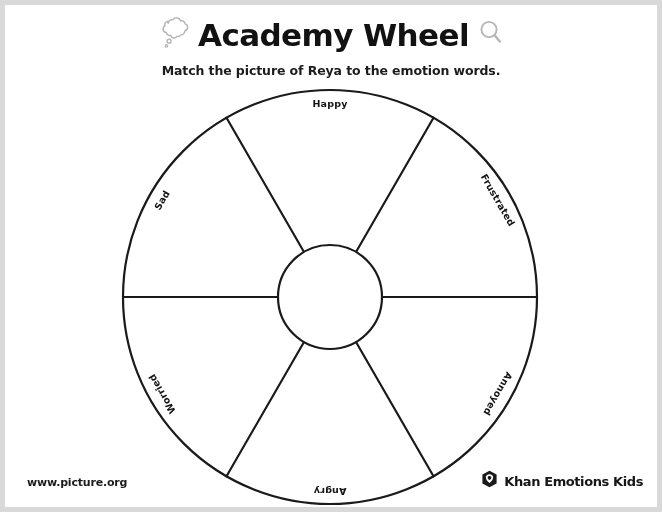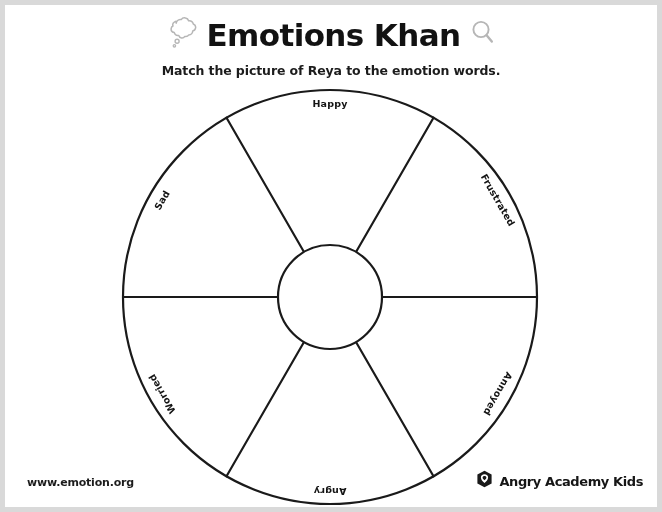--- a/index.html
+++ b/index.html
@@ -126,7 +126,7 @@
         </svg>
       </span>
 
-      <h1 id="page-title">Emotions Khan</h1>
+      <h1 id="page-title">Academy Wheel</h1>
 
       <span class="head-icon">
         <svg width="25" height="28" viewBox="0 0 25 28" fill="none">

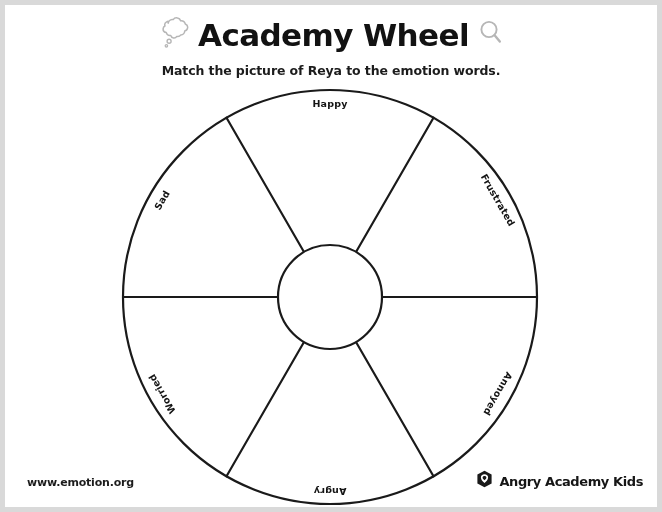--- a/index.html
+++ b/index.html
@@ -162,7 +162,7 @@
     </svg>
   </div>
 
-  <div id="footer-url">www.emotion.org</div>
+  <div id="footer-url">www.picture.org</div>
 
   <div id="brand">
     <span>

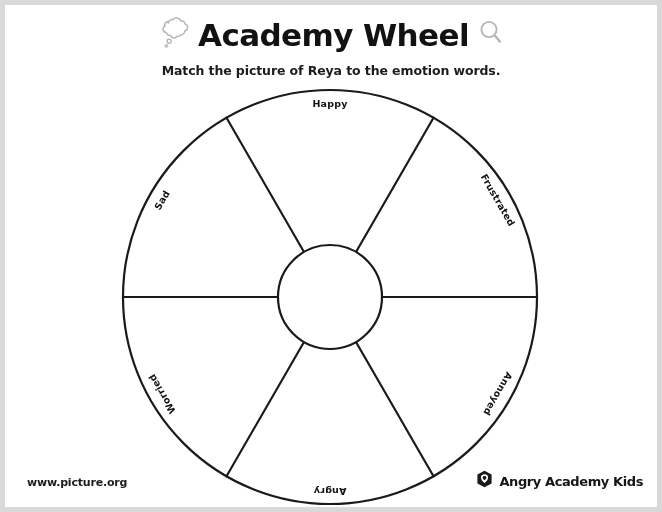--- a/index.html
+++ b/index.html
@@ -171,7 +171,7 @@
         <path d="M8.5 4.3 C6.3 4.3 4.9 5.6 4.9 7.4 C4.9 9.6 6.6 11.4 8.5 12.9 C10.4 11.4 12.1 9.6 12.1 7.4 C12.1 5.6 10.7 4.3 8.5 4.3 Z M8.5 6.0 C9.6 6.0 10.4 6.6 10.4 7.5 C10.4 8.5 9.6 9.4 8.5 10.3 C7.4 9.4 6.6 8.5 6.6 7.5 C6.6 6.6 7.4 6.0 8.5 6.0 Z" fill="#ffffff"></path>
       </svg>
     </span>
-    <span id="brand-name">Angry Academy Kids</span>
+    <span id="brand-name">Khan Emotions Kids</span>
   </div>
 
 </div>

